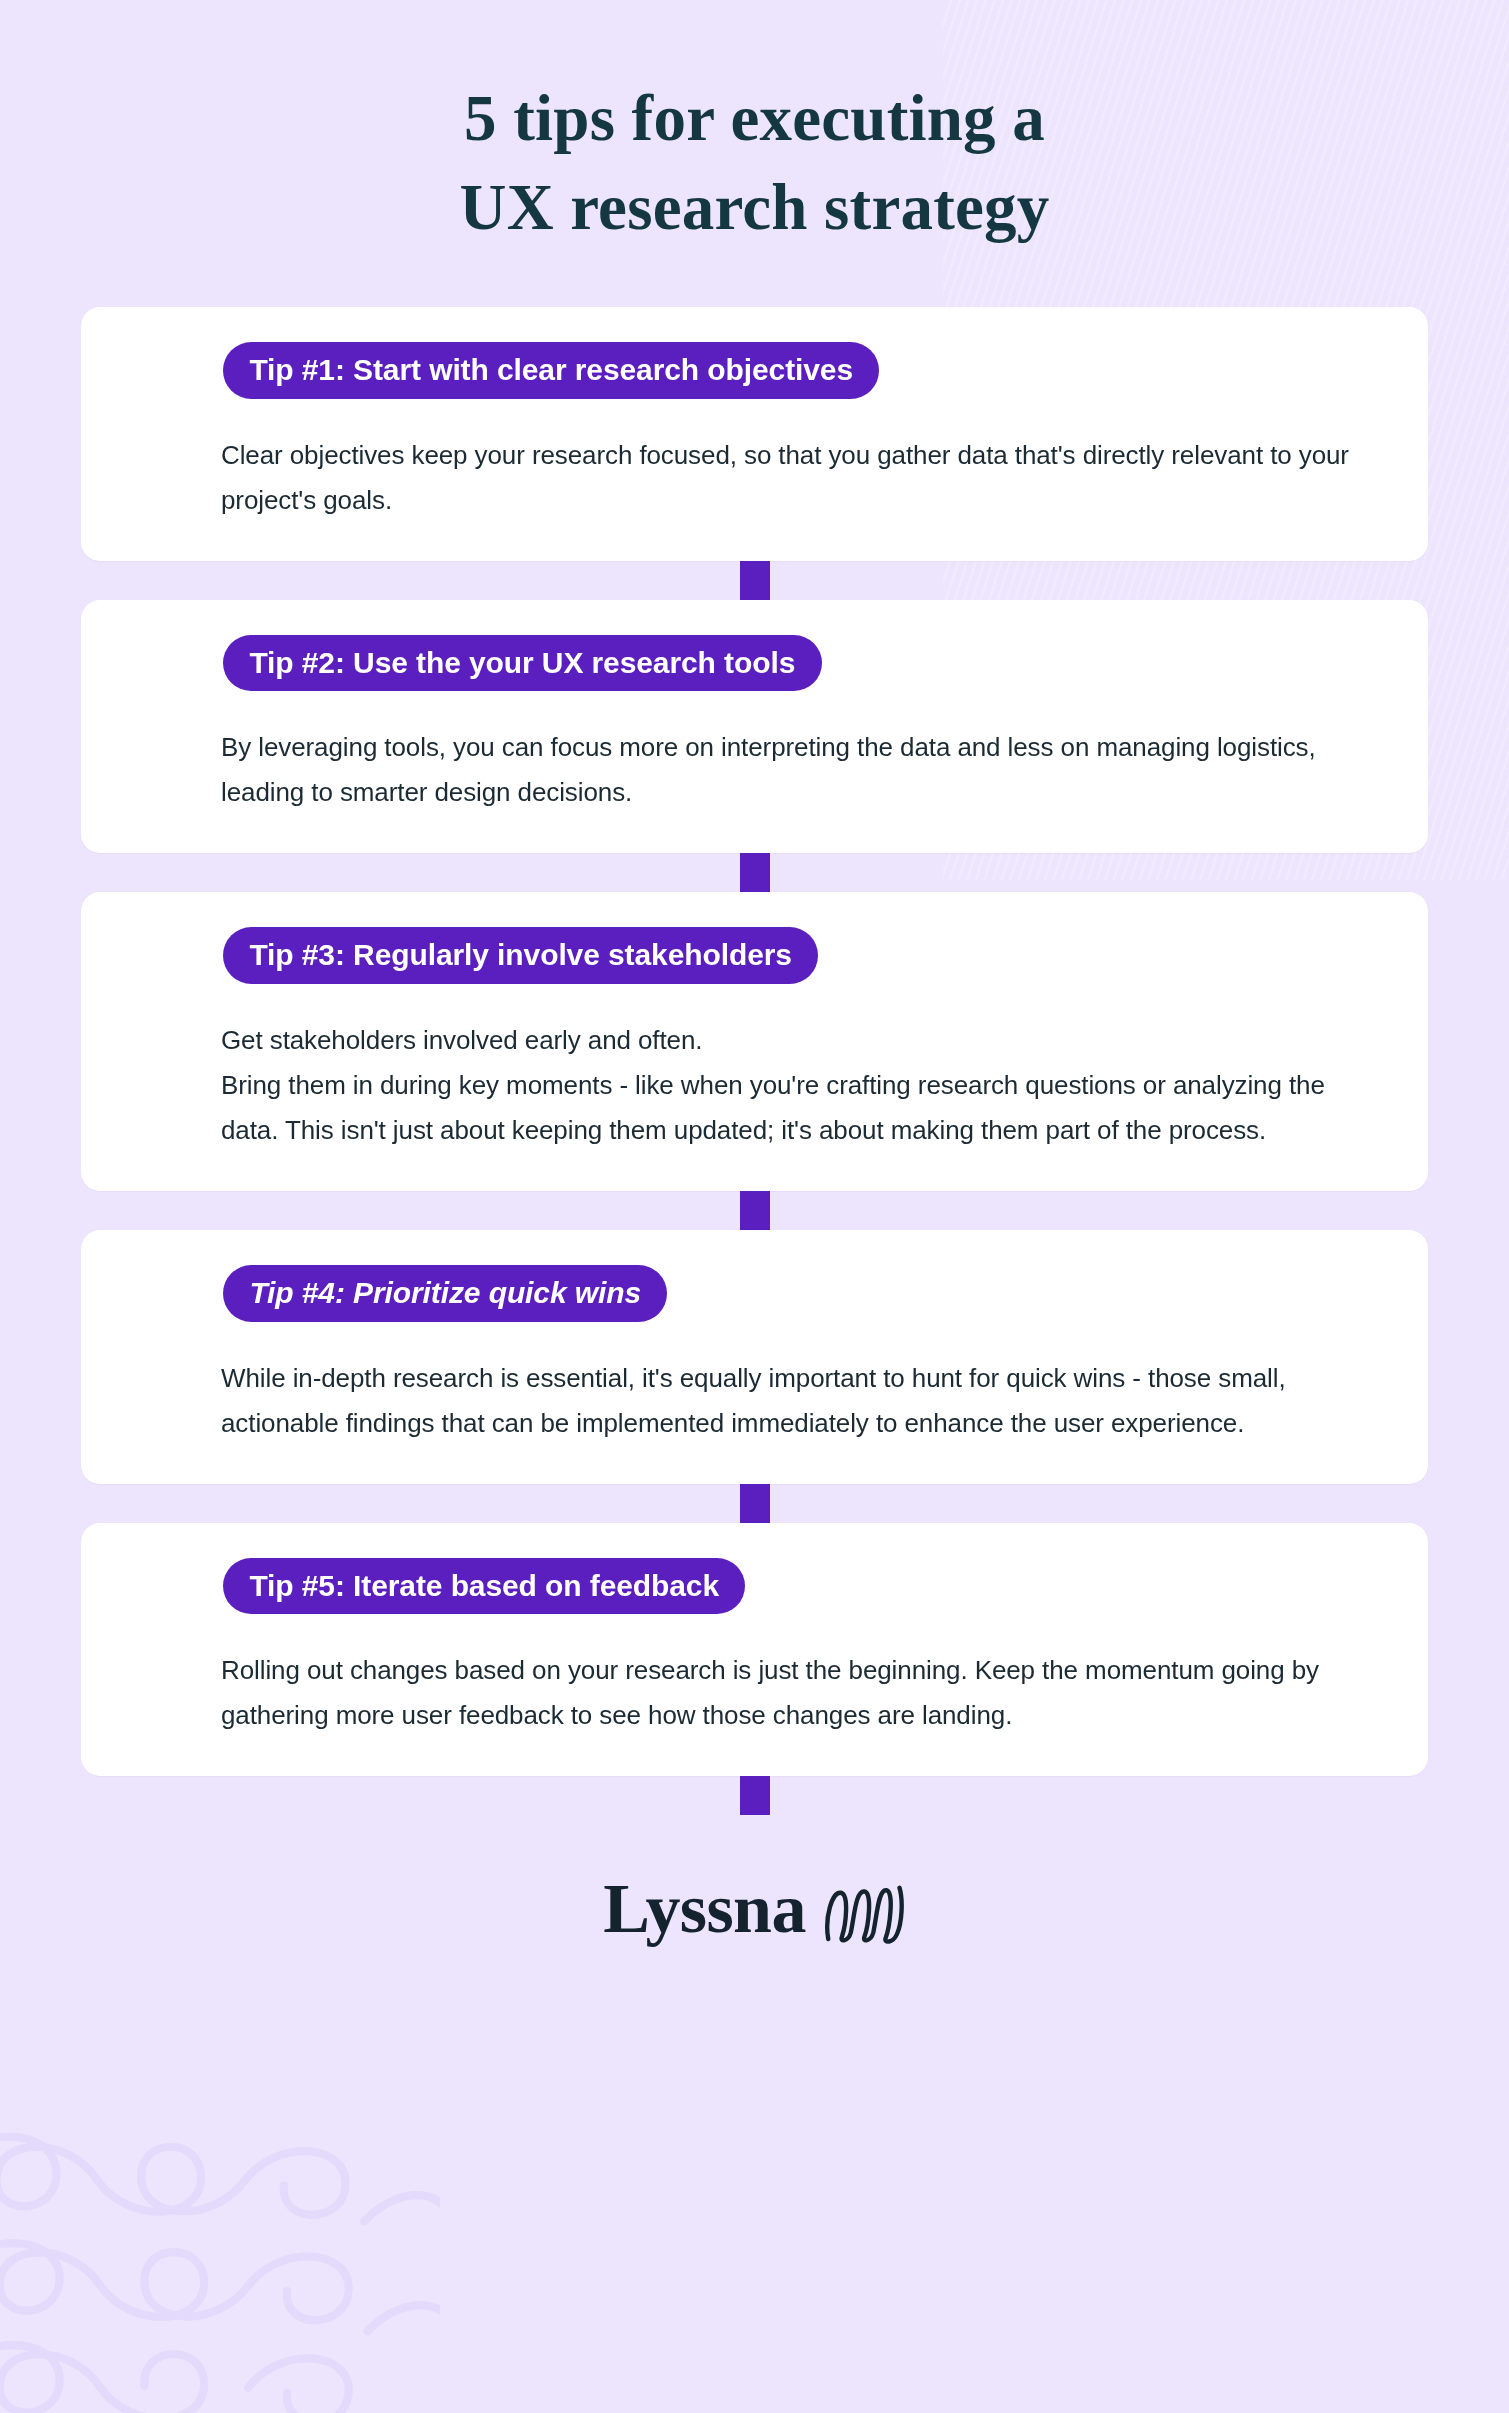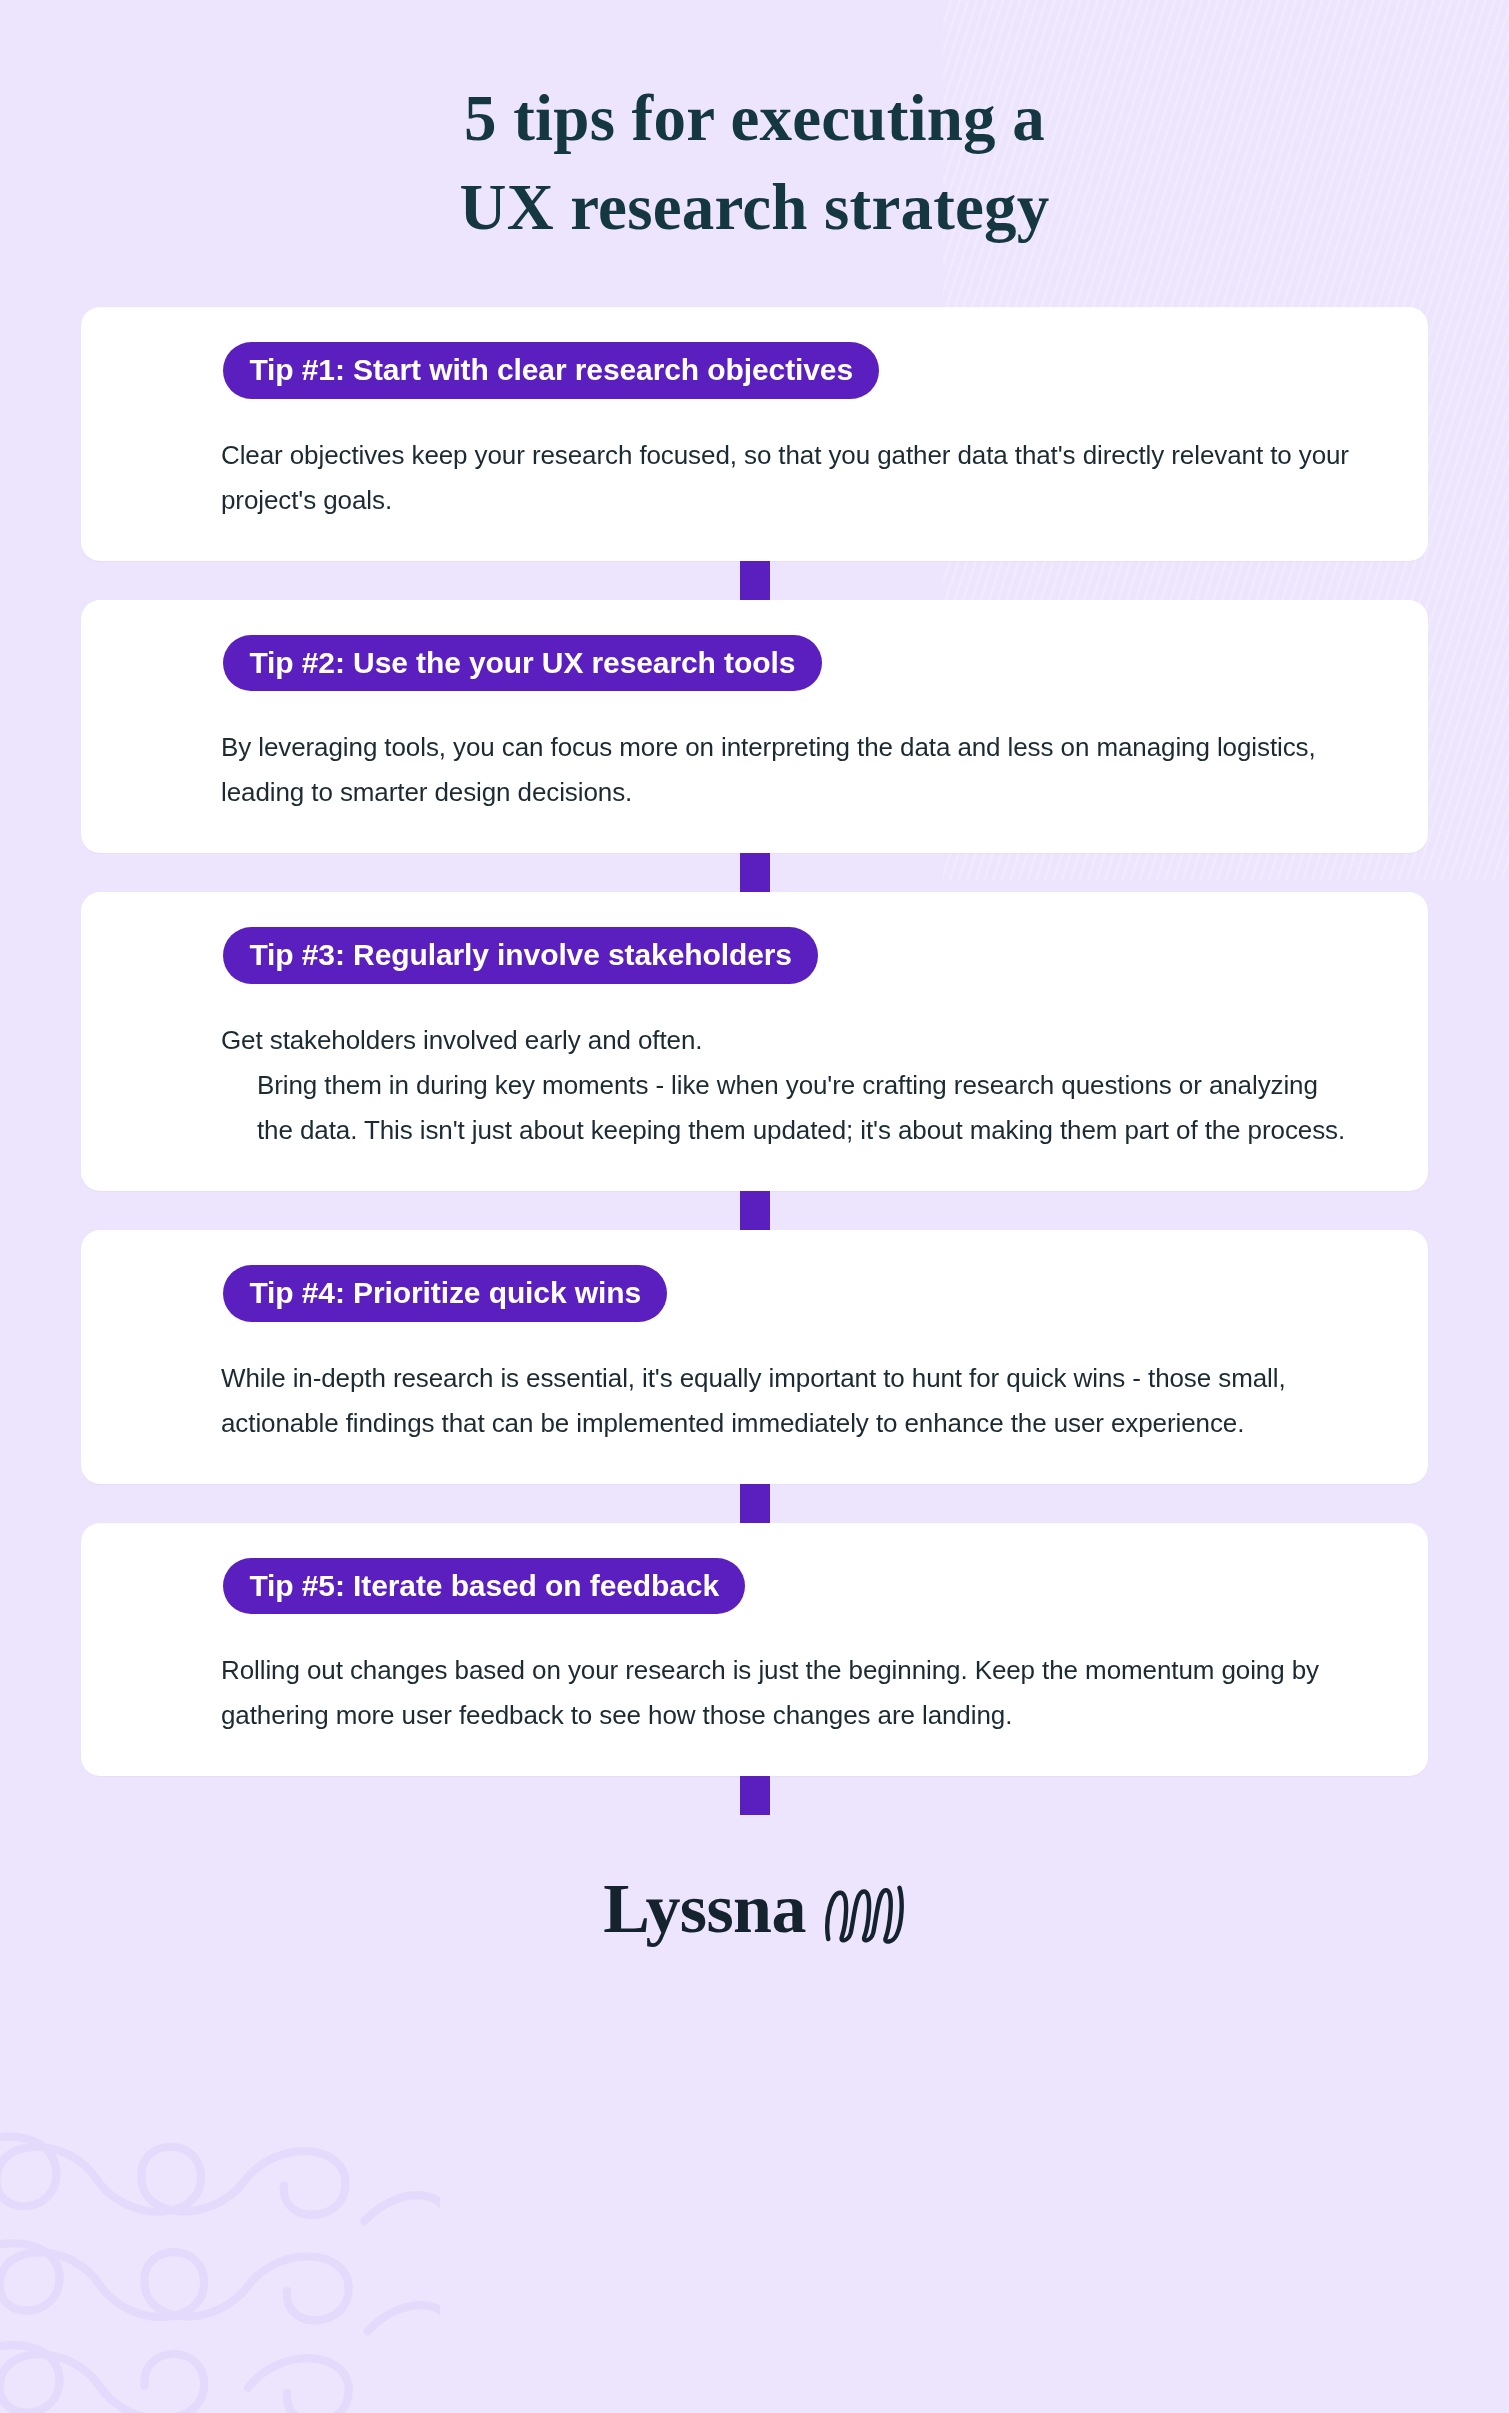--- a/index.html
+++ b/index.html
@@ -114,7 +114,7 @@
     max-width:1233px;
     letter-spacing:-0.1px;
   }
-  .body-text p + p { margin-top:0;margin-left:36px; }
+  .body-text p + p { margin-top:0; }
 
   
   .connector {

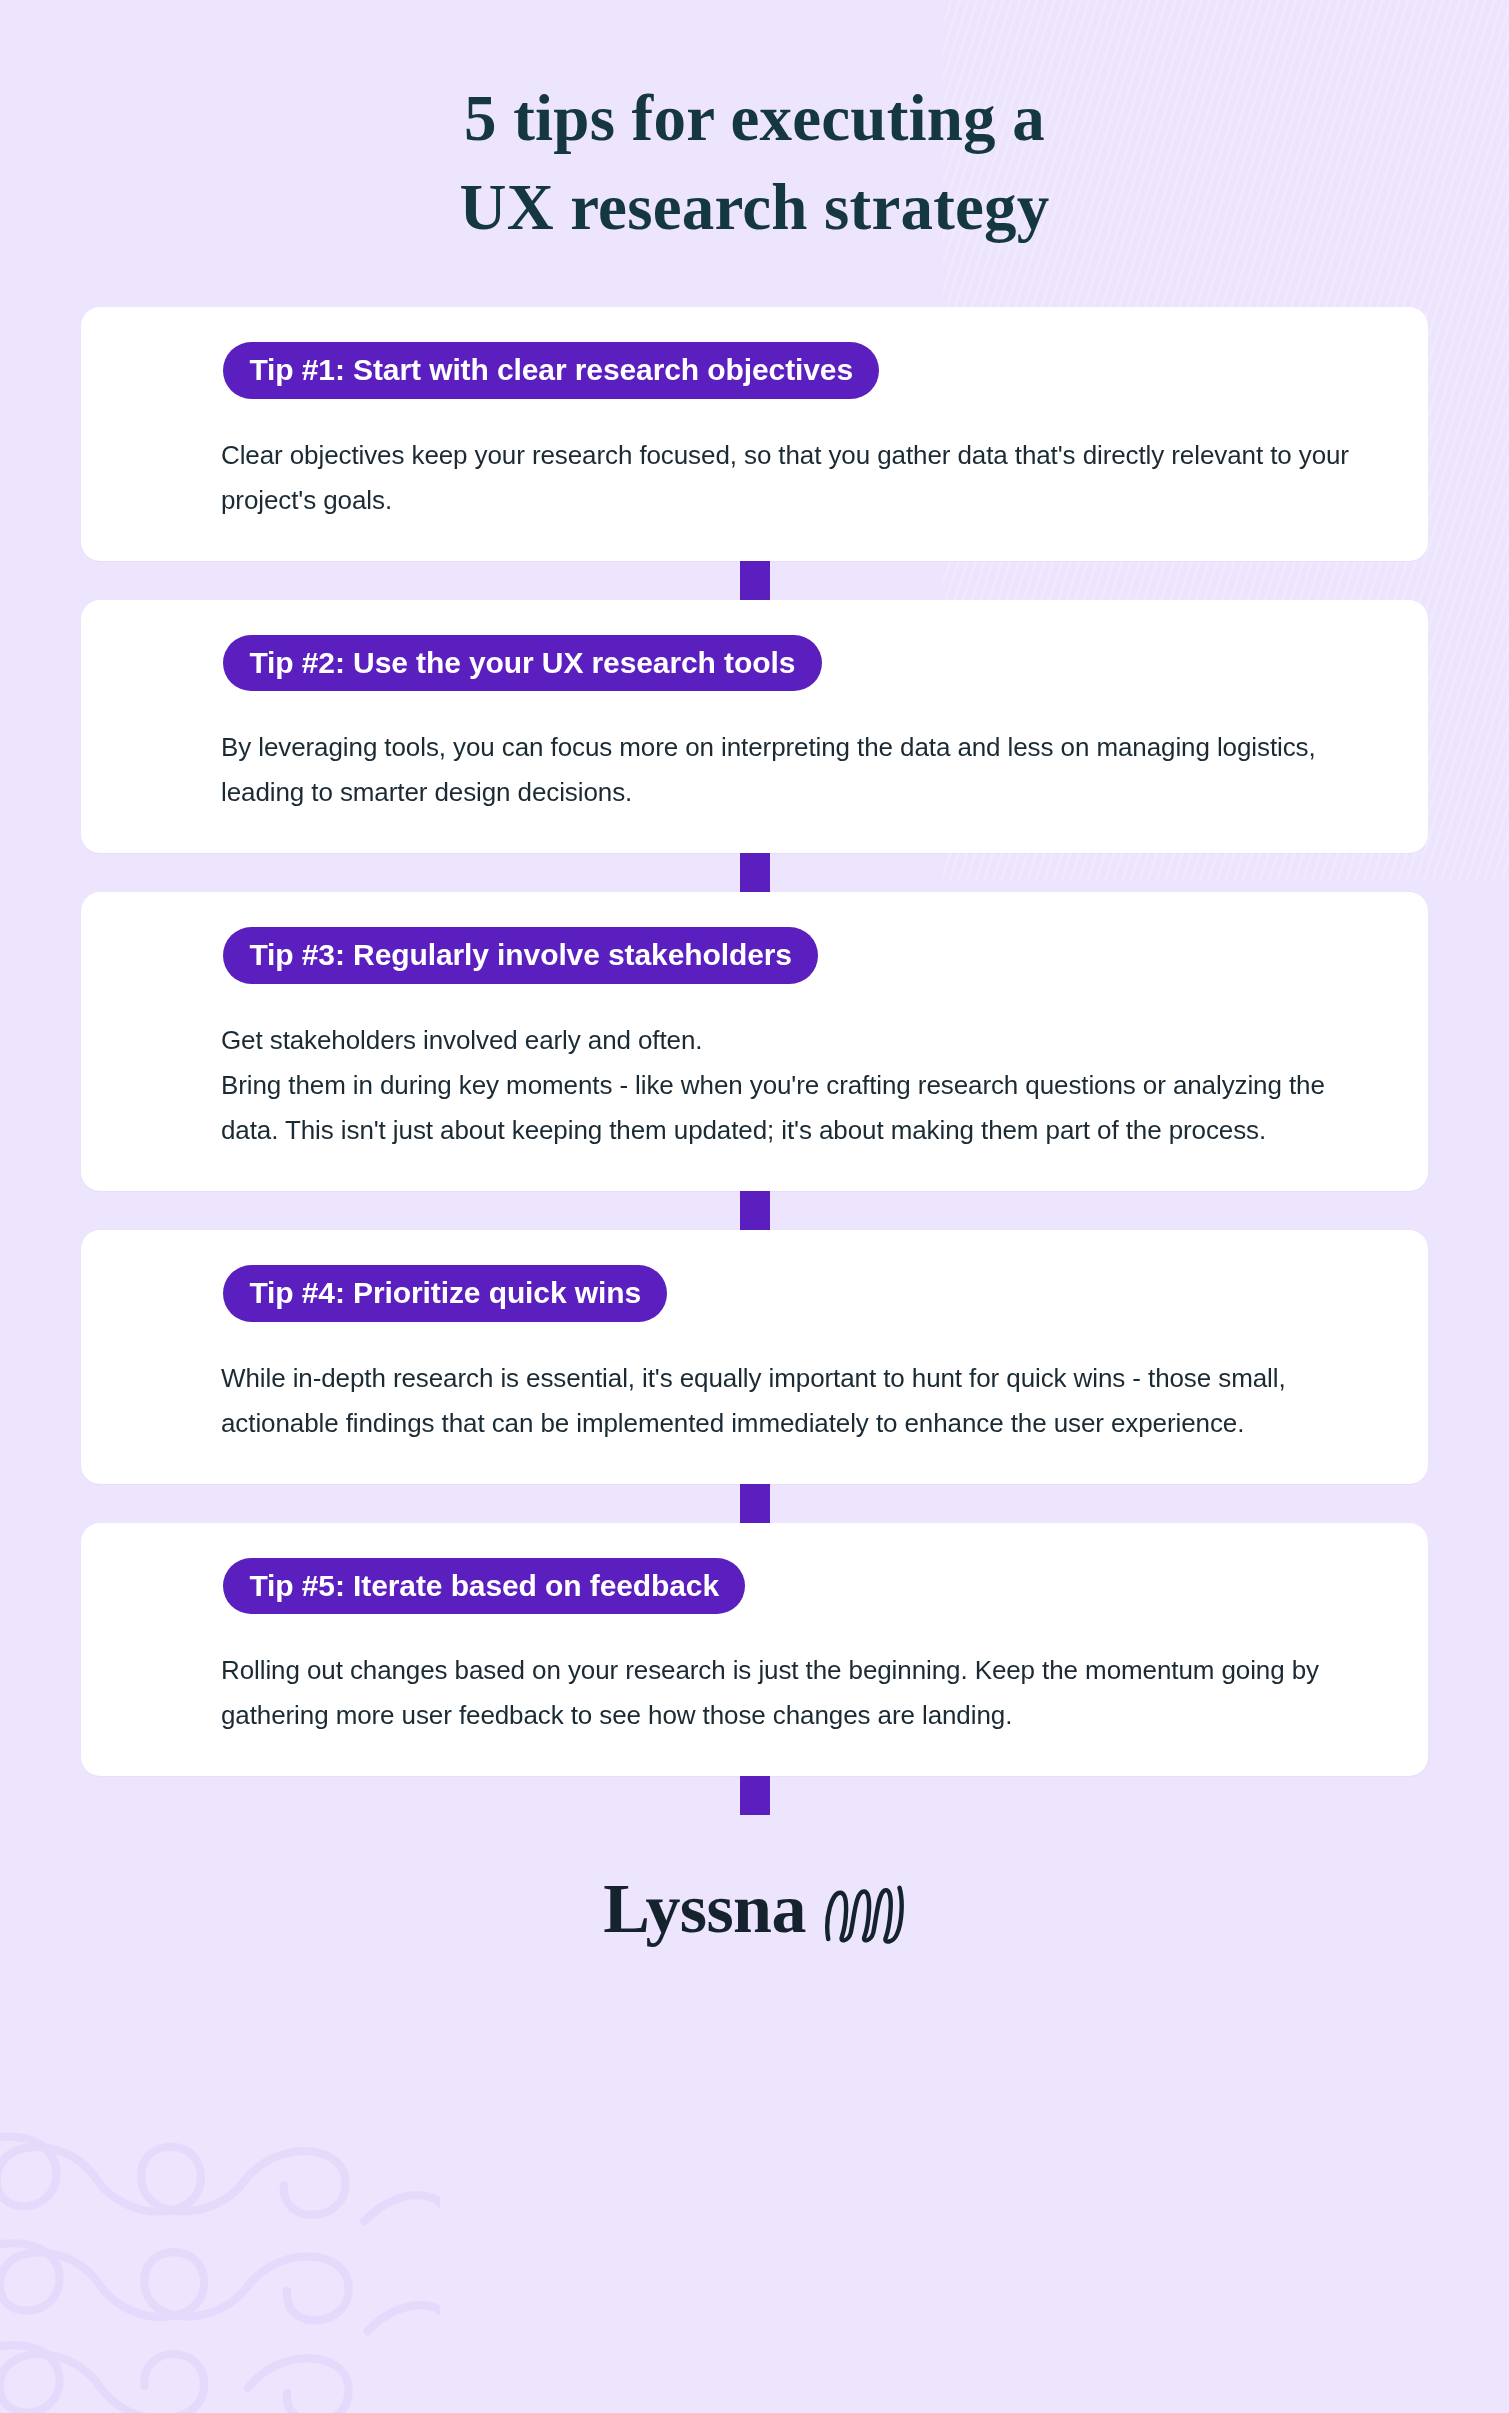--- a/index.html
+++ b/index.html
@@ -101,7 +101,7 @@
   .pill-shift-1 { margin-left:84px; }
   .pill-shift-2 { margin-left:84px; }
   .pill-shift-3 { margin-left:84px; }
-  .pill-shift-4 { margin-left:84px; }
+  .pill-shift-4 { margin-left:84px;font-style:italic; }
   .pill-shift-5 { margin-left:84px; }
 
   .body-text {

